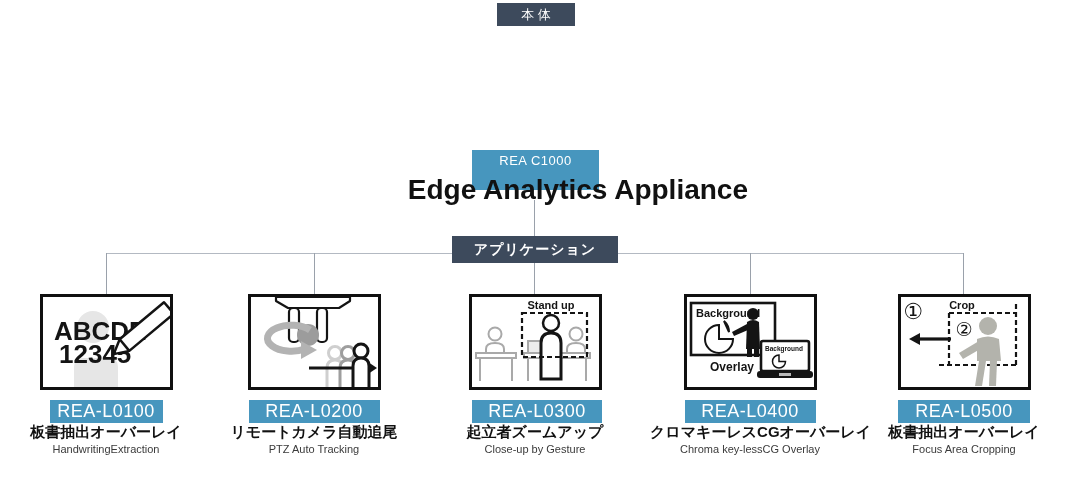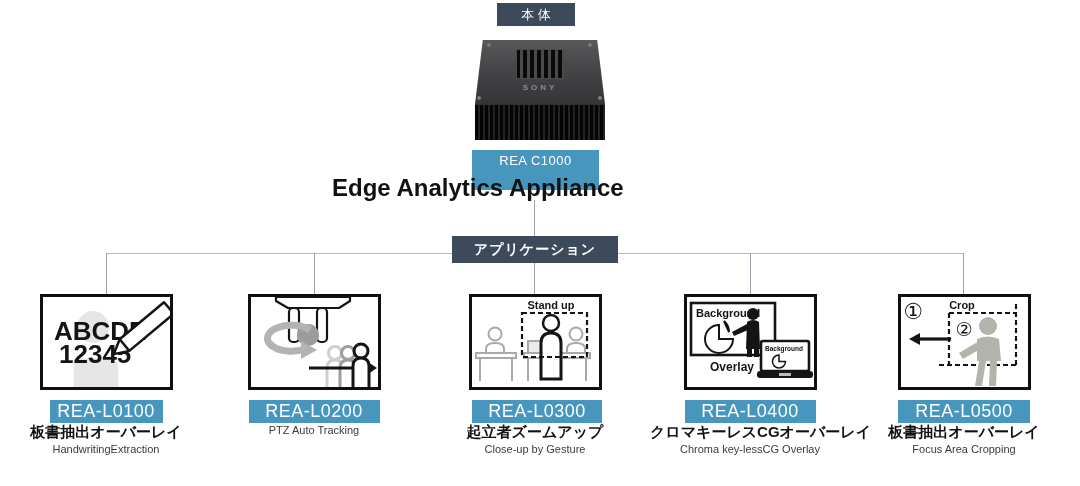--- a/index.html
+++ b/index.html
@@ -69,17 +69,6 @@
 
   <div id="unit-label">本 体</div>
 
-  <div id="device">
-    <div id="device-top">
-      <div id="device-vents"></div>
-      <div id="device-brand">SONY</div>
-      <div class="screw" id="screw-a"></div>
-      <div class="screw" id="screw-b"></div>
-      <div class="screw" id="screw-c"></div>
-      <div class="screw" id="screw-d"></div>
-    </div>
-    <div id="device-front"></div>
-  </div>
 
   <div id="model-label">REA C1000</div>
   <div id="product-name">Edge Analytics Appliance</div>

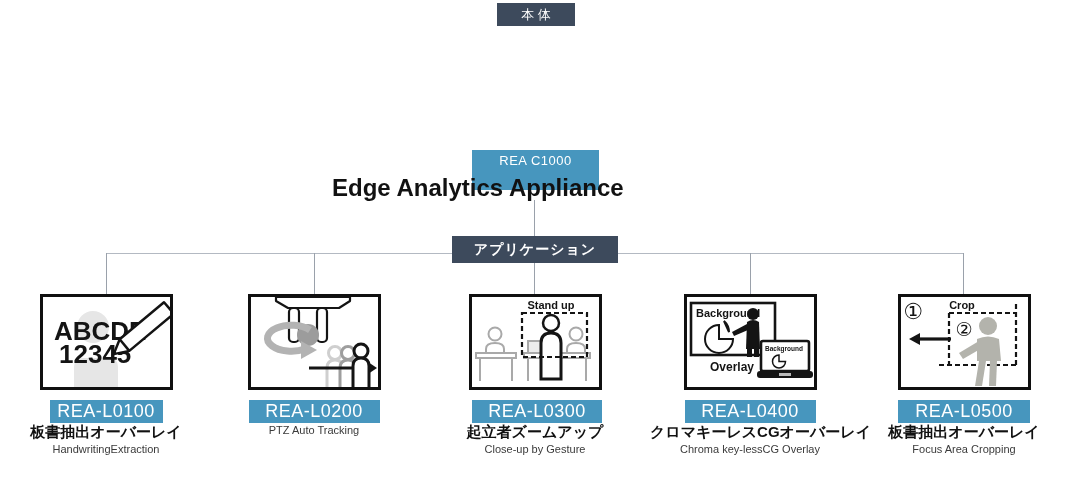--- a/index.html
+++ b/index.html
@@ -35,8 +35,8 @@
     border-top:1px solid #303032; }
   #model-label { position:absolute; left:472px; top:150px; width:127px; height:40px;
     background:#4796be; color:#fff; font-size:13px; line-height:22px; text-align:center; letter-spacing:.5px; }
-  #product-name { position:absolute; left:332px; top:174px; width:400px; text-align:left;
-    font-size:24px; font-weight:bold; color:#111; }
+  #product-name { position:absolute; left:348px; top:174px; width:400px; text-align:right;
+    font-size:28px; font-weight:bold; color:#111; }
   #app-label { position:absolute; left:452px; top:236px; width:166px; height:27px; z-index:2;
     background:#3d4a5c; color:#fff; font-size:14px; line-height:27px; text-align:center; letter-spacing:1px;font-weight:bold; }
 

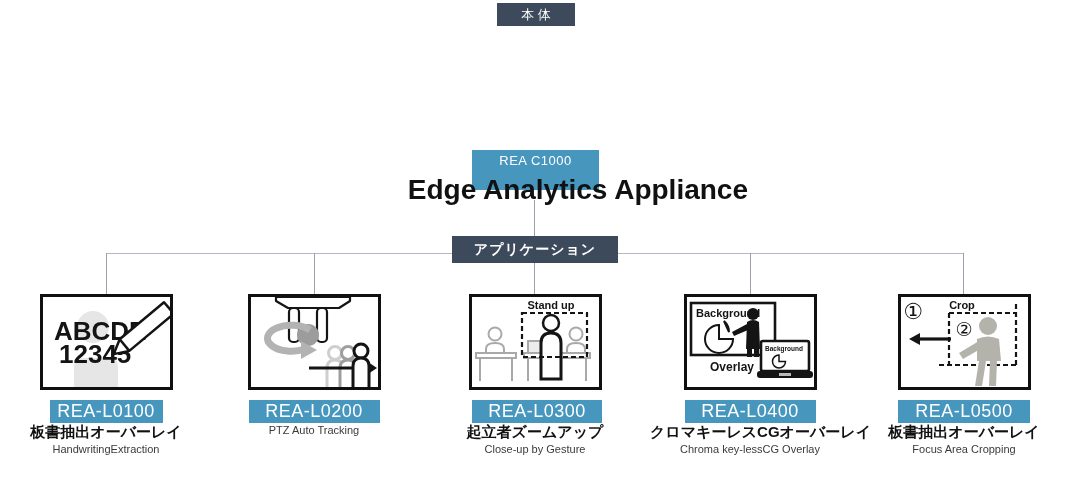--- a/index.html
+++ b/index.html
@@ -126,6 +126,7 @@
       </svg>
     </div>
     <div class="applabel">REA-L0200</div>
+    <div class="apptitle">リモートカメラ自動追尾</div>
     <div class="appsub">PTZ Auto Tracking</div>
   </div>
 

